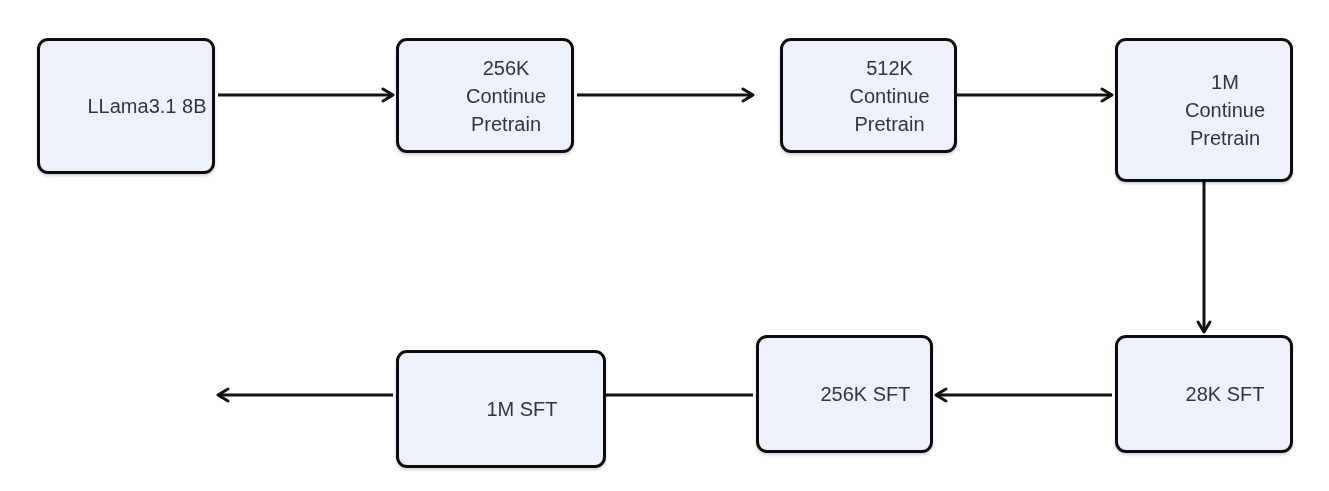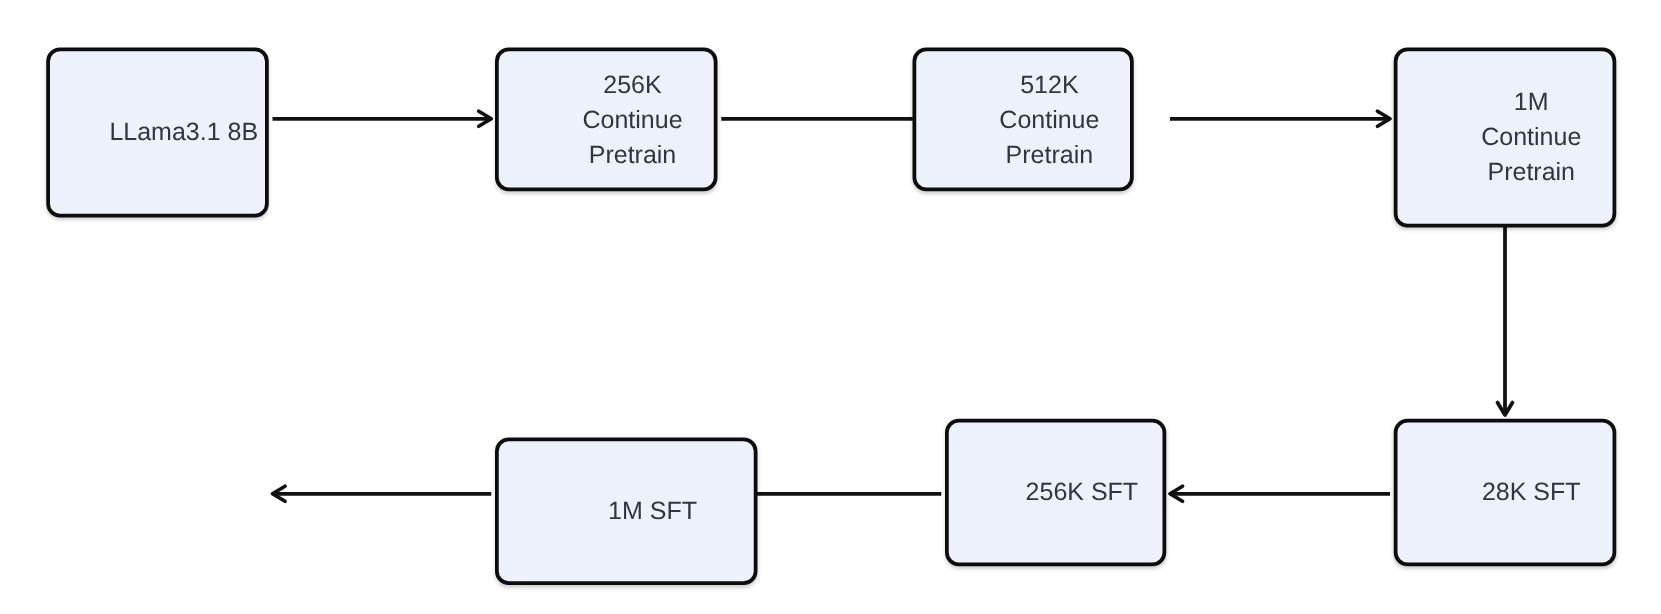--- a/index.html
+++ b/index.html
@@ -78,7 +78,7 @@
 Pretrain</span>
   </div>
 
-  <div class="node" style="left:730px;top:38px;width:177px;height:115px">
+  <div class="node" style="left:780px;top:38px;width:177px;height:115px">
     <span class="node-label">512K
 Continue
 Pretrain</span>

